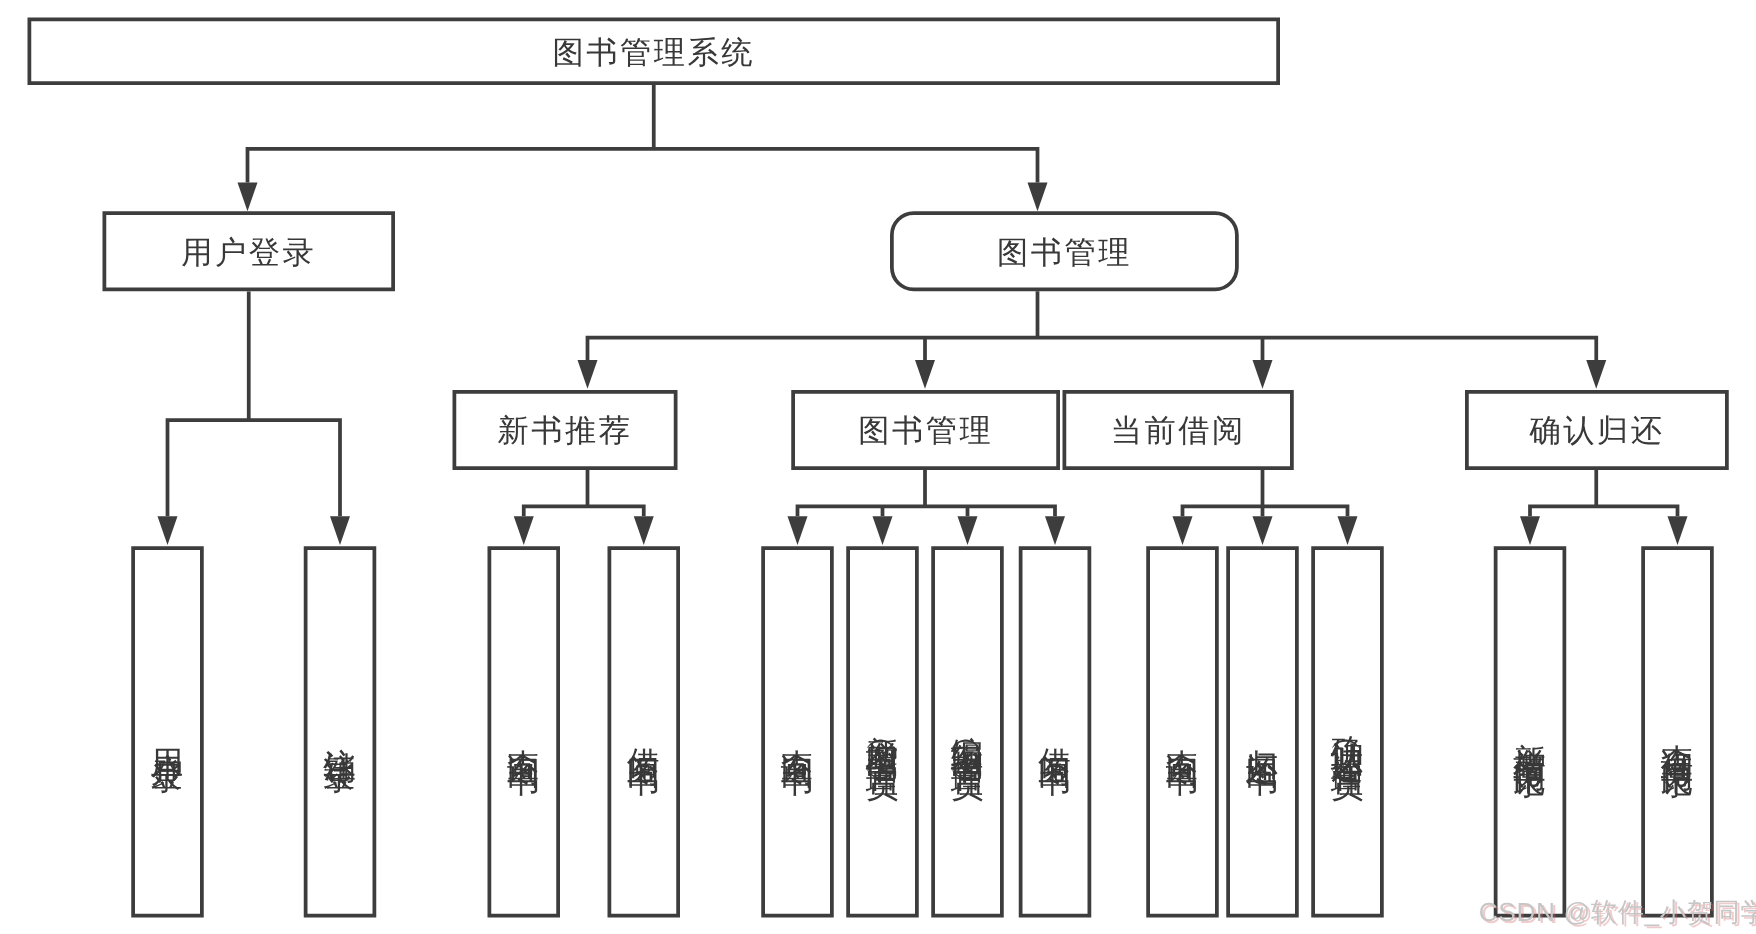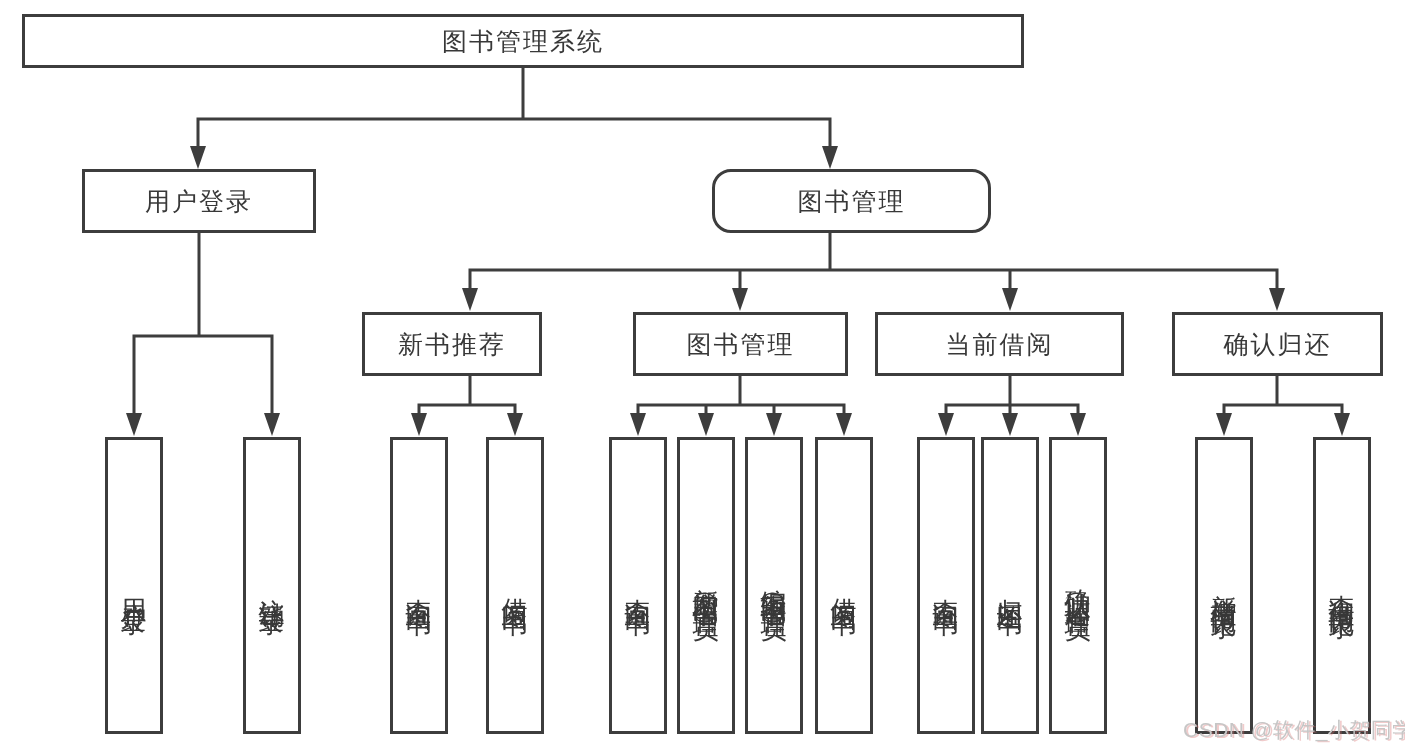--- a/index.html
+++ b/index.html
@@ -32,7 +32,7 @@
   .box-l2-b   { left: 712px; top: 169px; width: 279px;  height: 64px; border-radius: 19px; }
   .box-l3-a   { left: 362px; top: 312px; width: 180px;  height: 64px; }
   .box-l3-b   { left: 633px; top: 312px; width: 215px;  height: 64px; }
-  .box-l3-c   { left: 875px; top: 312px; width: 249px;  height: 64px; }
+  .box-l3-c   { left: 850px; top: 312px; width: 185px;  height: 64px; }
   .box-l3-d   { left: 1172px;top: 312px; width: 211px;  height: 64px; }
 
   .leaf { top: 437px; width: 58px; height: 297px; }

